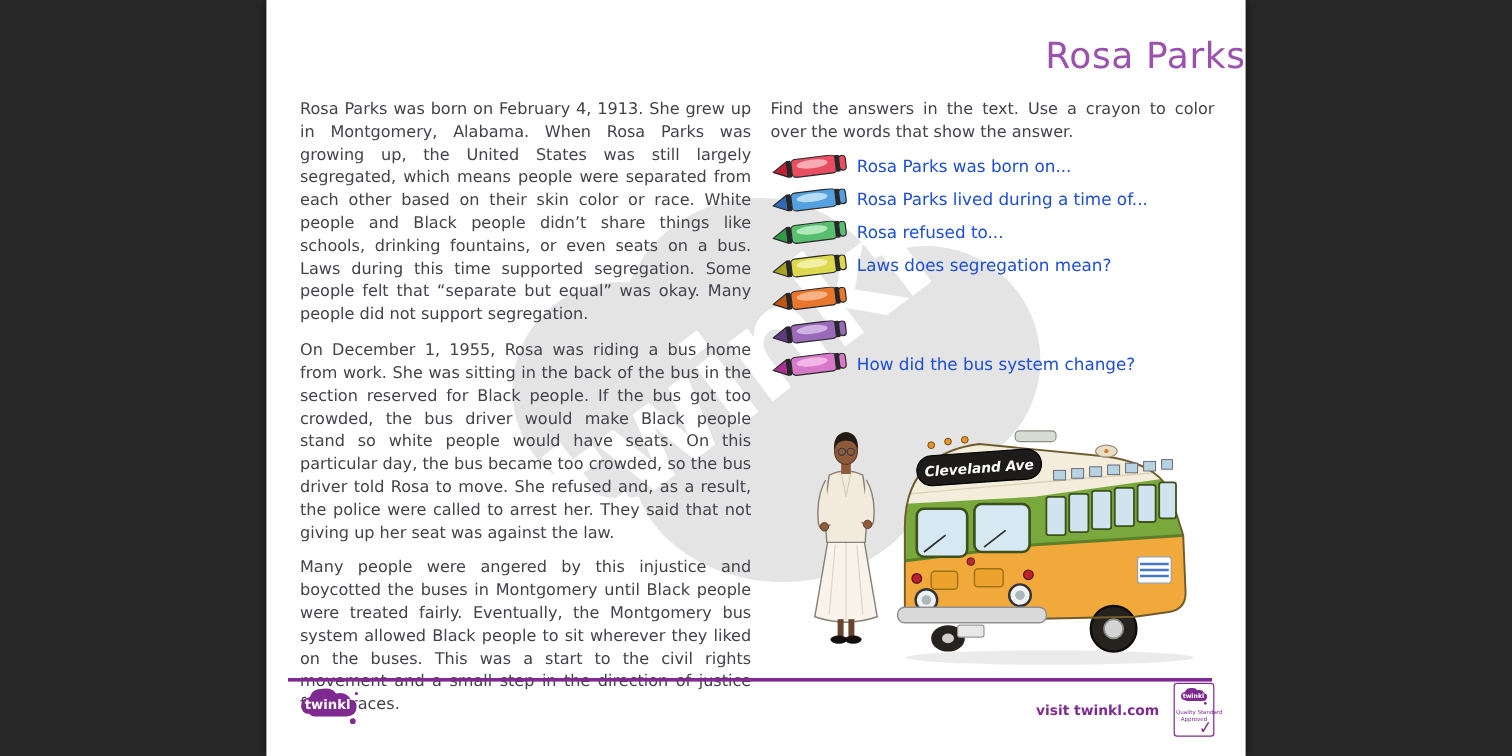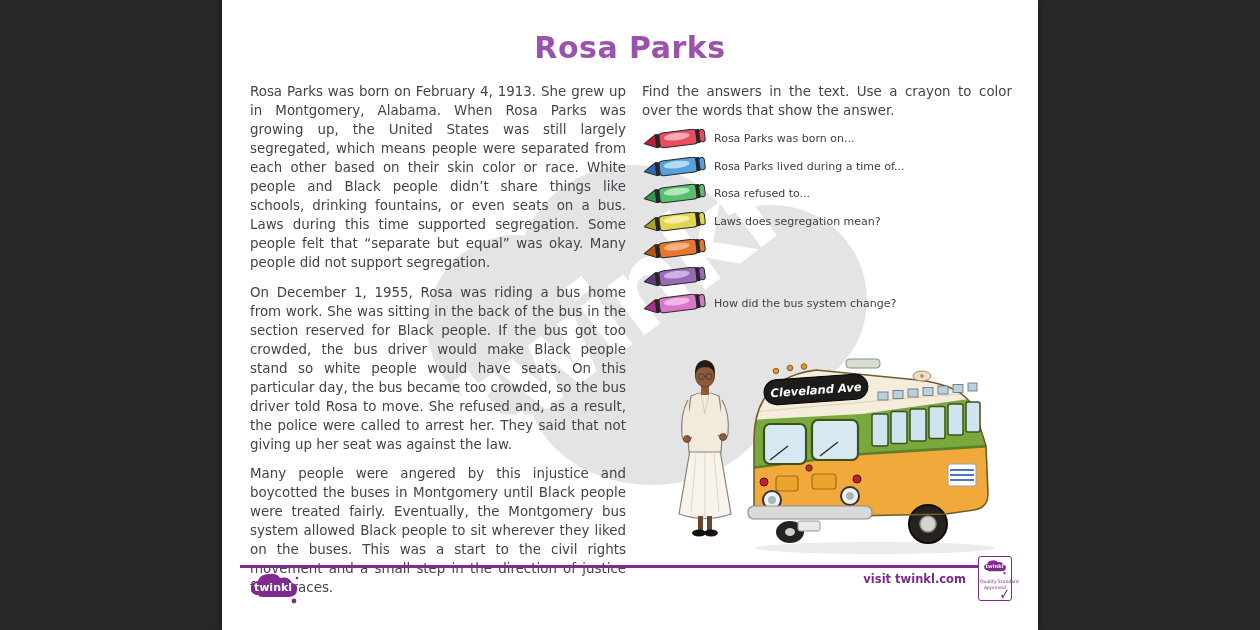--- a/index.html
+++ b/index.html
@@ -18,8 +18,8 @@
   }
   .page-title {
     position:absolute; top:30px; left:0; right:0;
-    text-align:center;
-    font-size:30px; font-weight:bold;
+    text-align:right;
+    font-size:30px; font-weight:normal;
     color:#9b51ae; letter-spacing:.5px;
     z-index:2;
   }

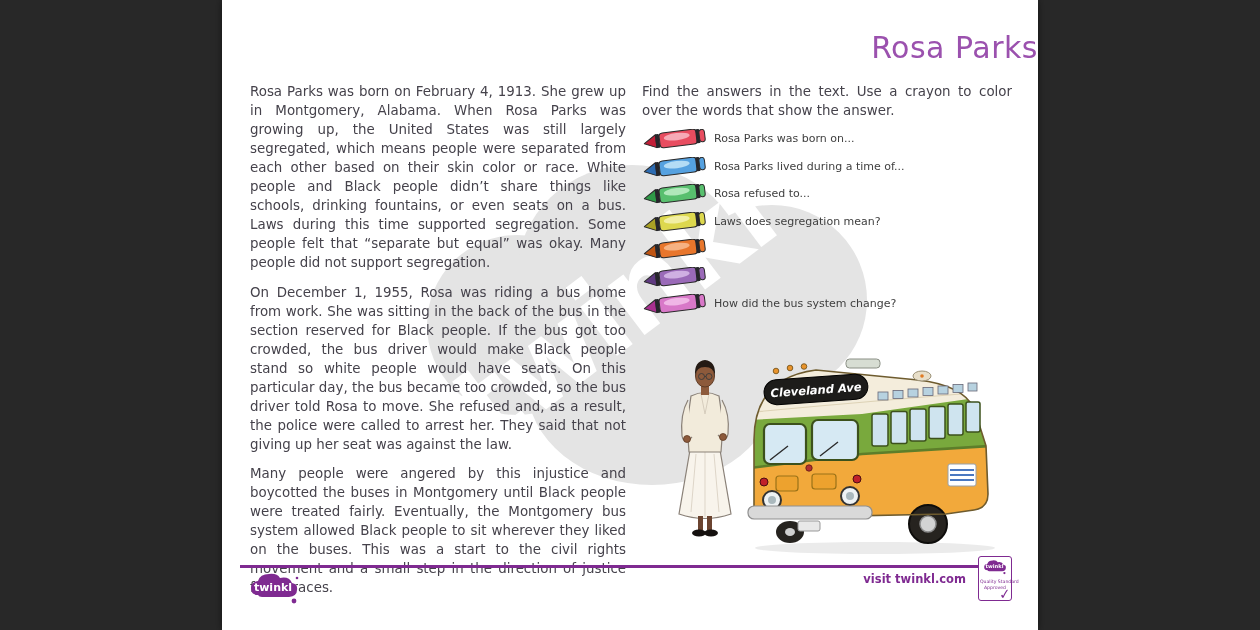--- a/index.html
+++ b/index.html
@@ -52,7 +52,7 @@
   .questions { list-style:none; margin-top:9px; display:flex; flex-direction:column; gap:7.5px; }
   .q-row { display:flex; align-items:center; gap:8px; }
   .crayon { flex:none; }
-  .q-label { font-size:11px; line-height:18px; color:#404040; }
+  .q-label { font-size:14px; line-height:18px; color:#1d4ed8; }
   
   .illustration {
     position:absolute; left:452px; top:344px;

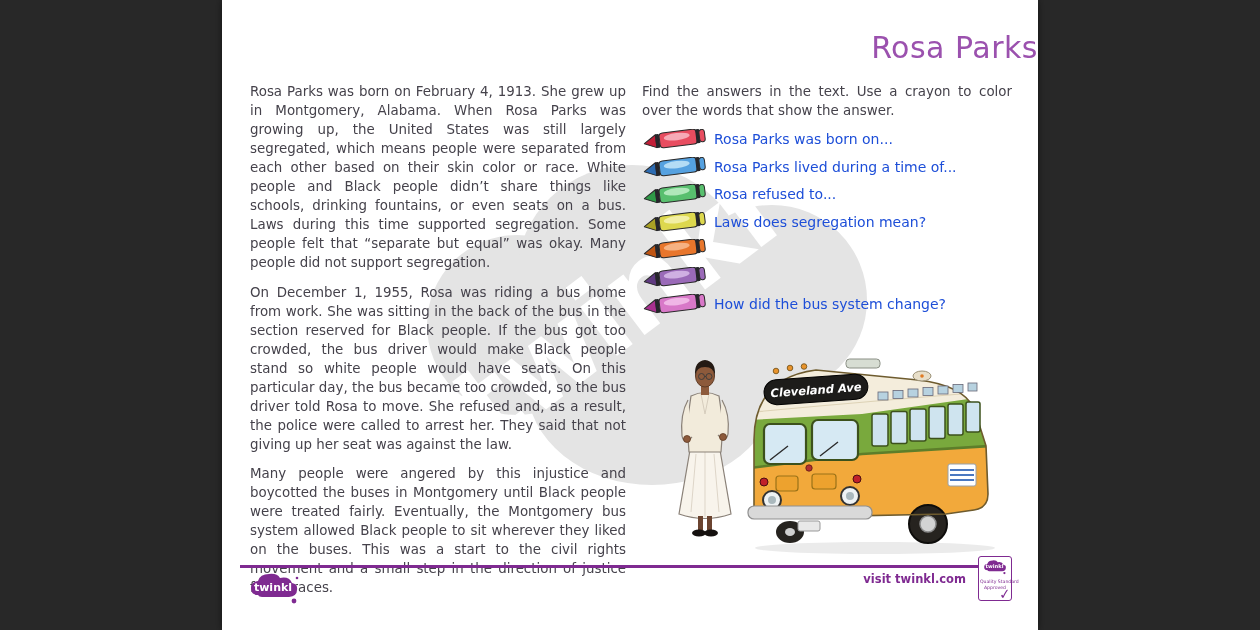--- a/index.html
+++ b/index.html
@@ -66,7 +66,7 @@
   }
   .footer-logo { position:absolute; left:26px; top:571px; z-index:2; }
   .footer-right {
-    position:absolute; right:26px; top:556px; z-index:2;
+    position:absolute; right:26px; top:569px; z-index:2;
     display:flex; align-items:center; gap:12px;
   }
   .visit-link {

